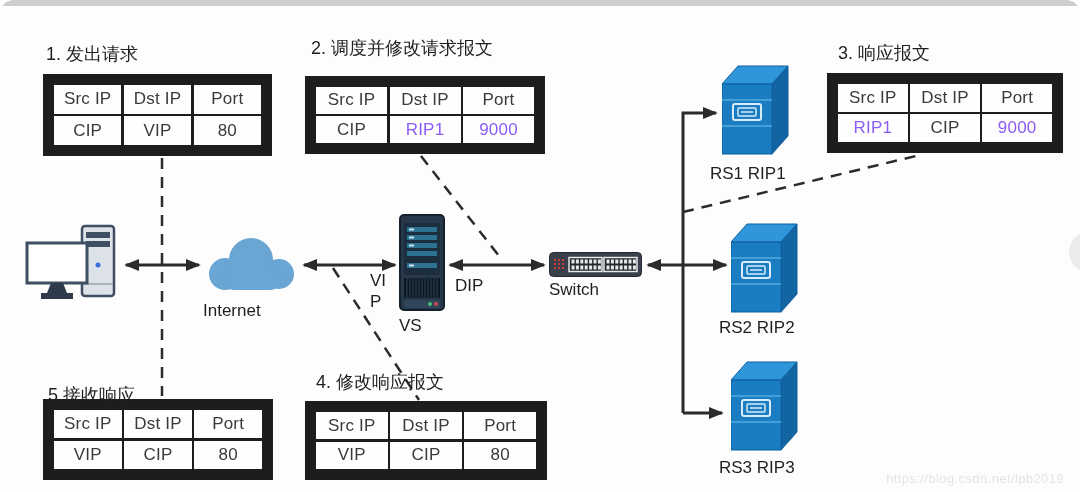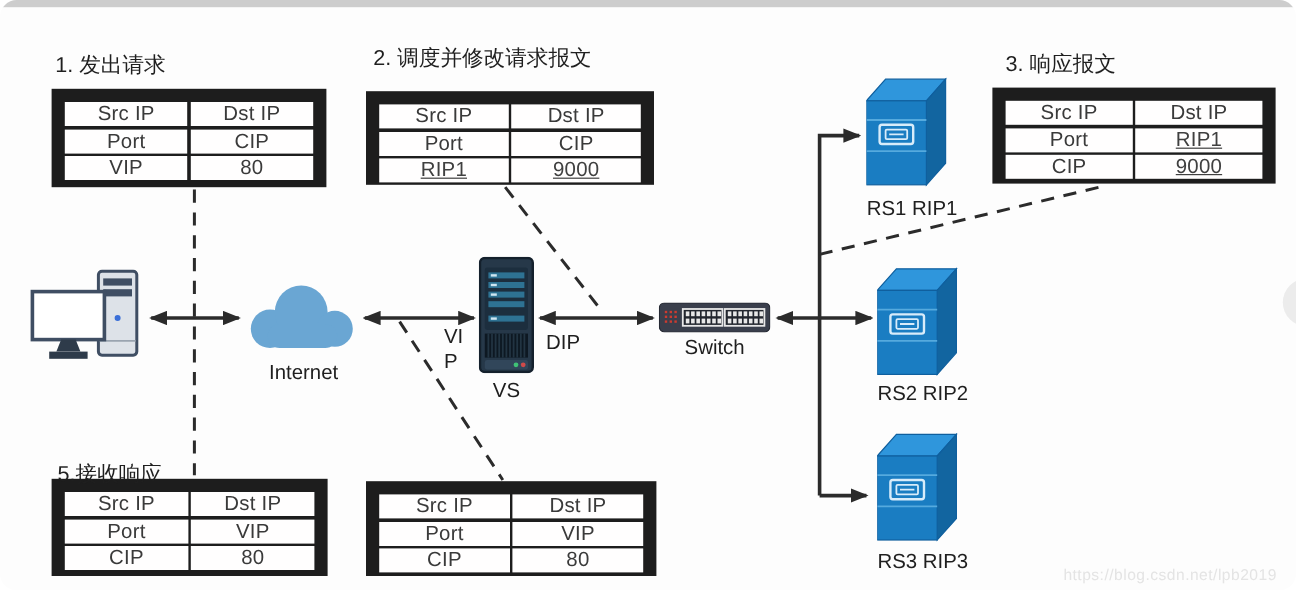--- a/index.html
+++ b/index.html
@@ -12,7 +12,7 @@
 
   .tlabel { position:absolute; z-index:3; font-size:18px; color:#1f1f1f; font-weight:500; white-space:nowrap; }
   .tbl {
-    position:absolute; z-index:2; display:grid; grid-template-columns:1fr 1fr;
+    position:absolute; z-index:2; display:grid; grid-template-columns:1fr 1fr 1fr;
     grid-auto-rows:1fr; gap:2.5px; padding:11px; background:#1d1d1d; box-sizing:border-box;
   }
   .tbl>div {

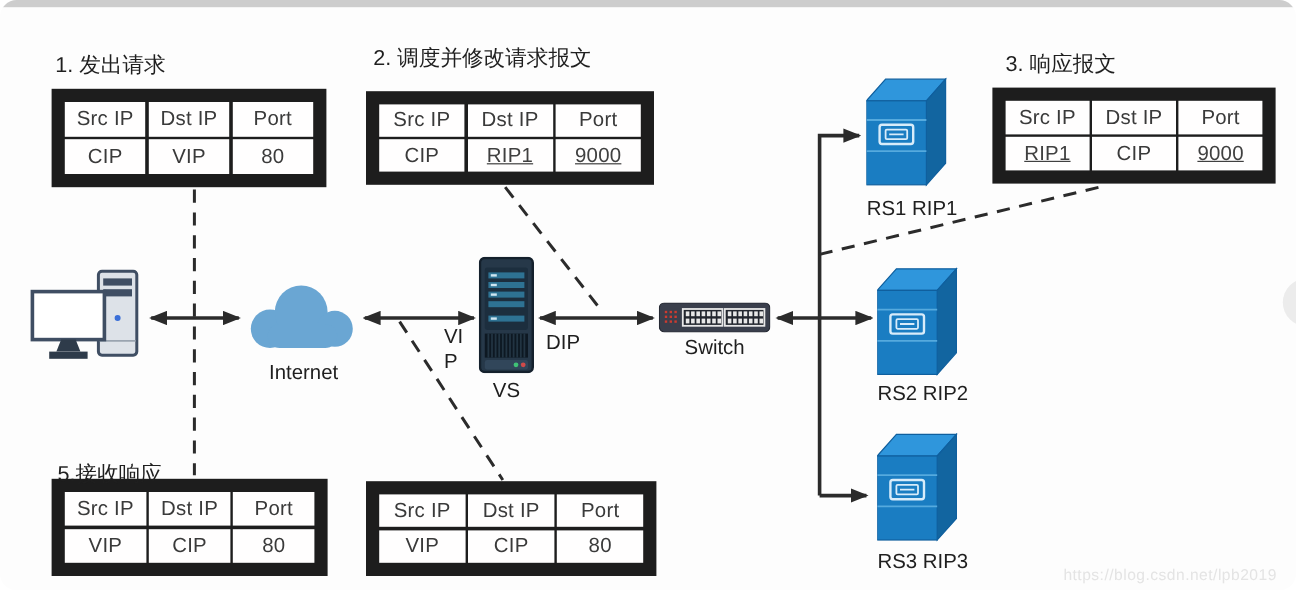--- a/index.html
+++ b/index.html
@@ -19,7 +19,7 @@
     background:#fffefe; display:flex; align-items:center; justify-content:center;
     font-size:17px; color:#3a3a3a; letter-spacing:0.2px;
   }
-  .tbl>.red { color:#404040;text-decoration:underline; }
+  .tbl>.red { color:#8b5cf6; }
 
   .nlabel { position:absolute; z-index:3; font-size:17px; color:#1f1f1f; text-align:center; white-space:nowrap; }
   .wraplbl { white-space:normal; word-break:break-all; line-height:1.25; text-align:left; }

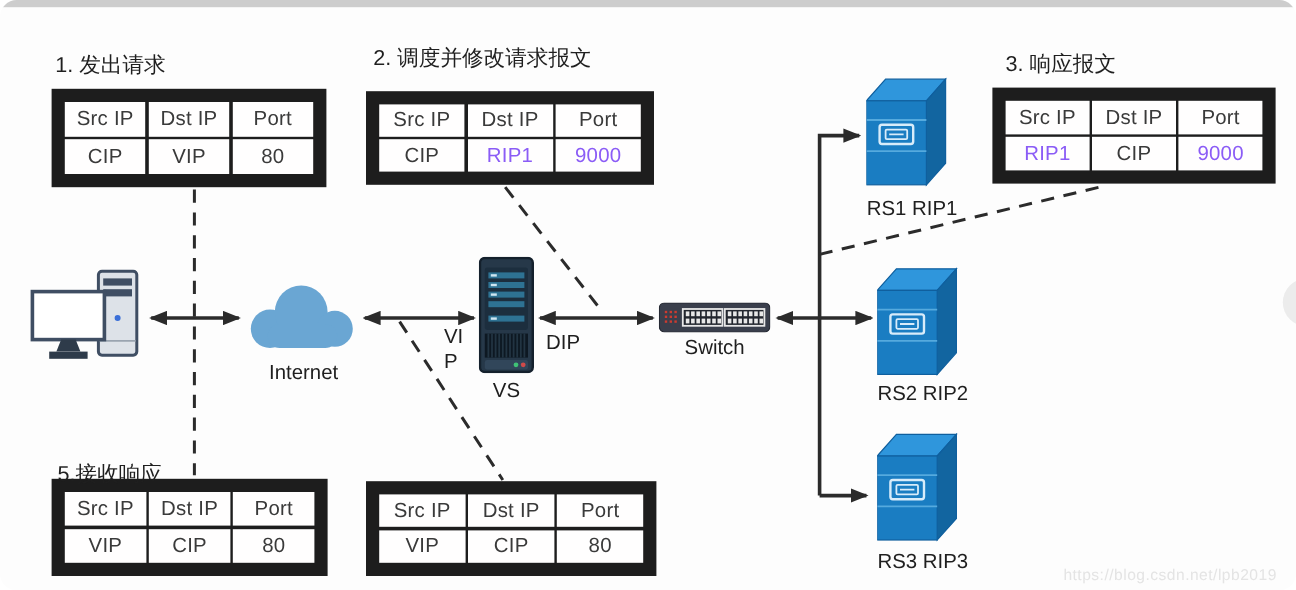--- a/index.html
+++ b/index.html
@@ -21,7 +21,7 @@
   }
   .tbl>.red { color:#8b5cf6; }
 
-  .nlabel { position:absolute; z-index:3; font-size:17px; color:#1f1f1f; text-align:center; white-space:nowrap; }
+  .nlabel { position:absolute; z-index:3; font-size:17px; color:#1f1f1f; text-align:left; white-space:nowrap; }
   .wraplbl { white-space:normal; word-break:break-all; line-height:1.25; text-align:left; }
   .icon { position:absolute; z-index:2; }
 

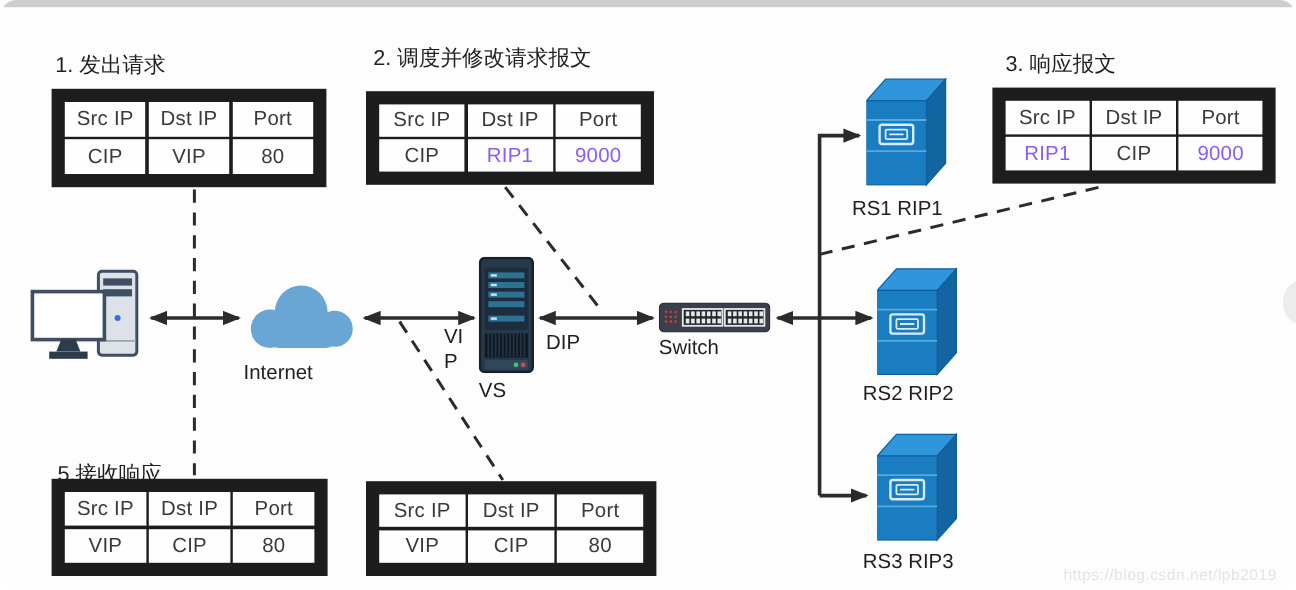--- a/index.html
+++ b/index.html
@@ -84,6 +84,7 @@
     <div class="red">9000</div>
   </div>
 
+  <div class="tlabel" style="left:316px; top:370px;">4. 修改响应报文</div>
   <div class="tbl" style="left:305px; top:401px; width:242px; height:79px;">
     <div>Src IP</div>
     <div>Dst IP</div>

